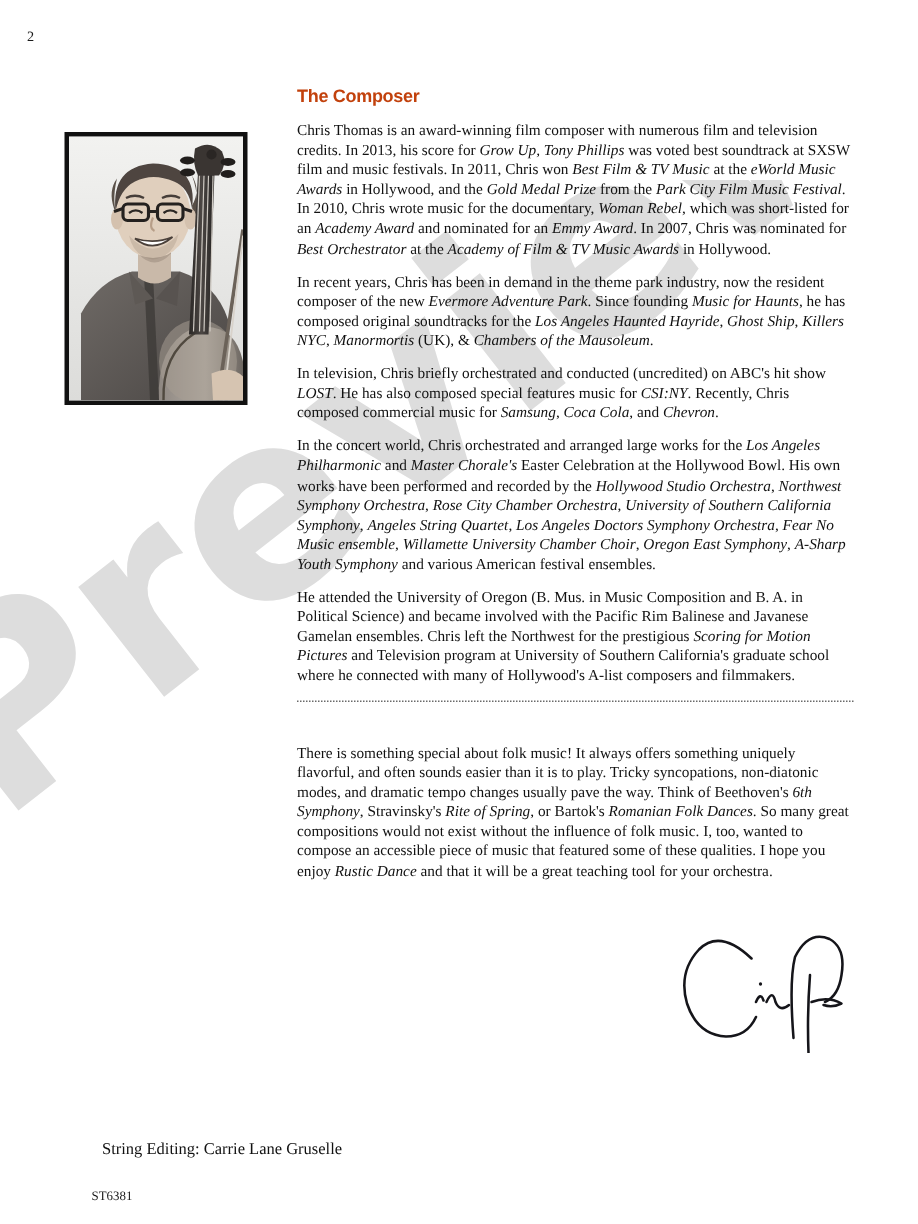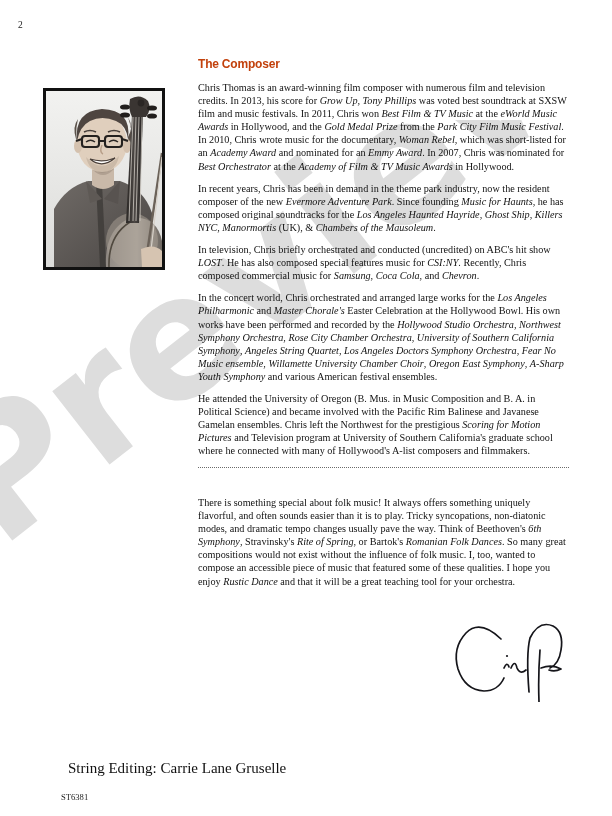--- a/index.html
+++ b/index.html
@@ -121,7 +121,7 @@
     position: absolute;
     left: 68px;
     top: 760px;
-    font-size: 15px;
+    font-size: 11px;
     color: #111111;
     z-index: 4;
   }

